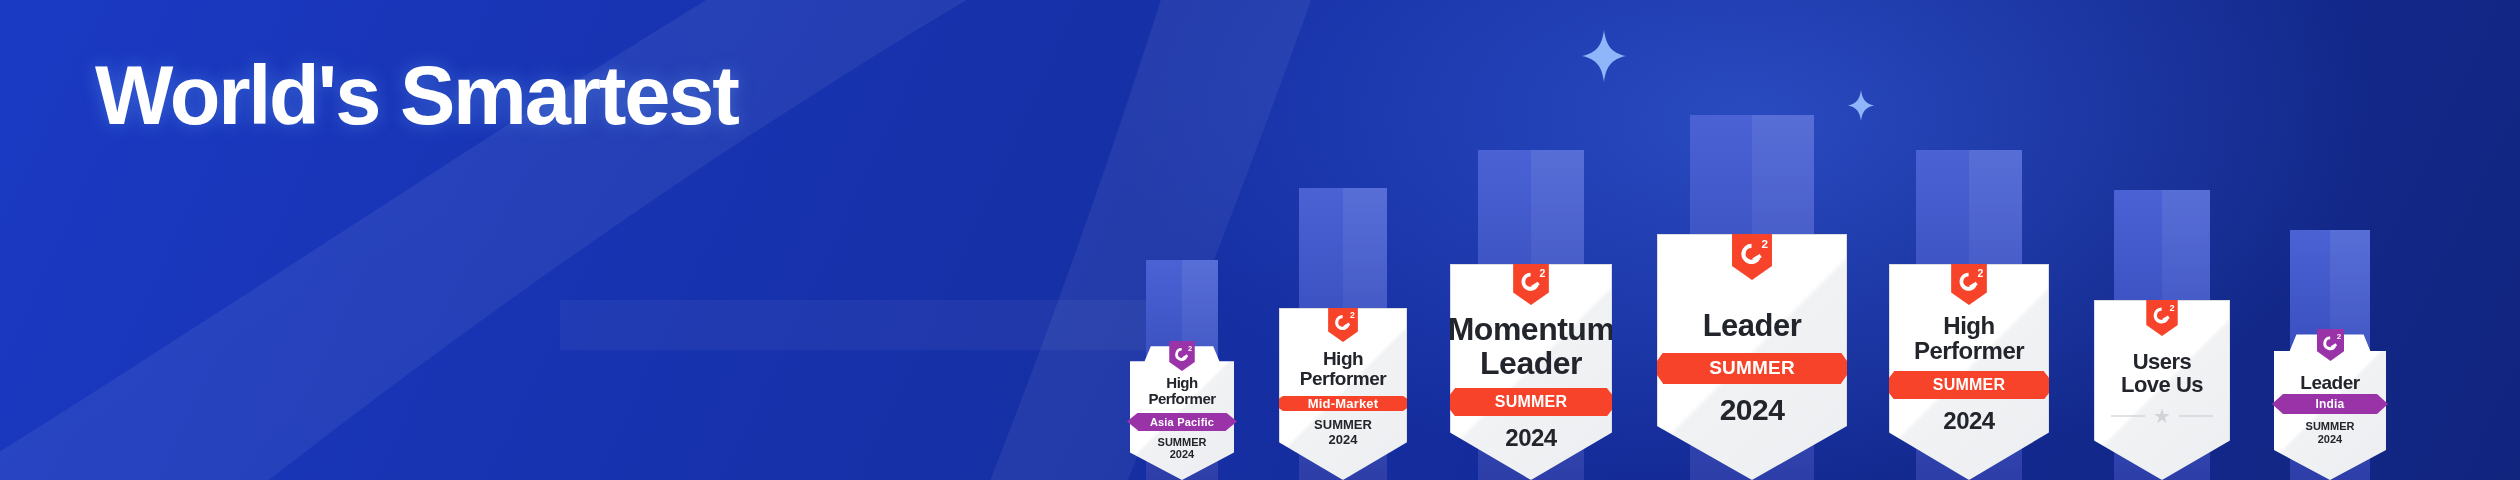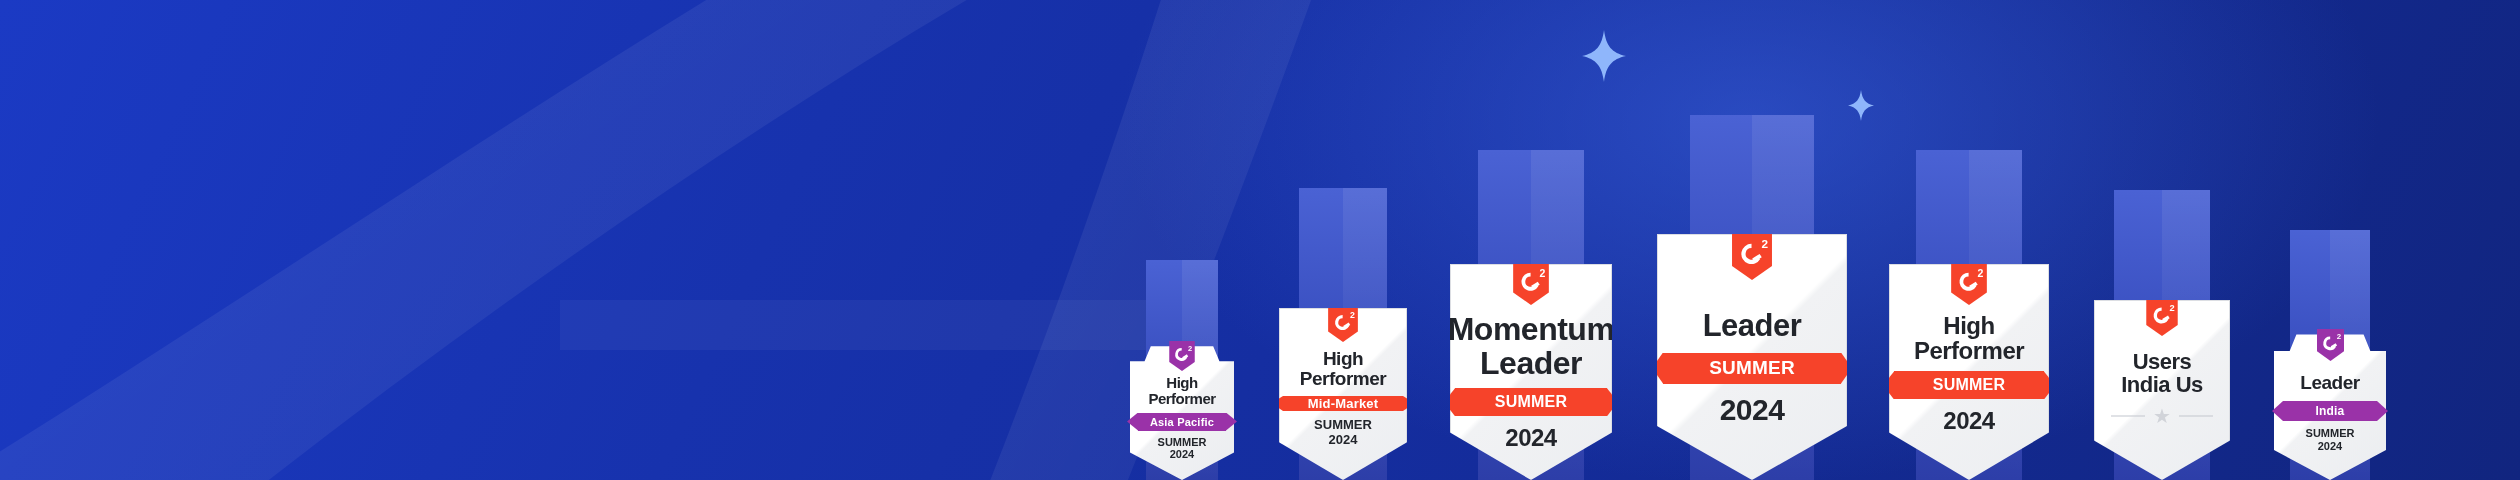--- a/index.html
+++ b/index.html
@@ -214,6 +214,7 @@
   </div>
 
   <div class="headline">
+    <span class="line1">World's Smartest</span>
   </div>
 
   <div class="sparkle" style="left:1582px; top:30px;">

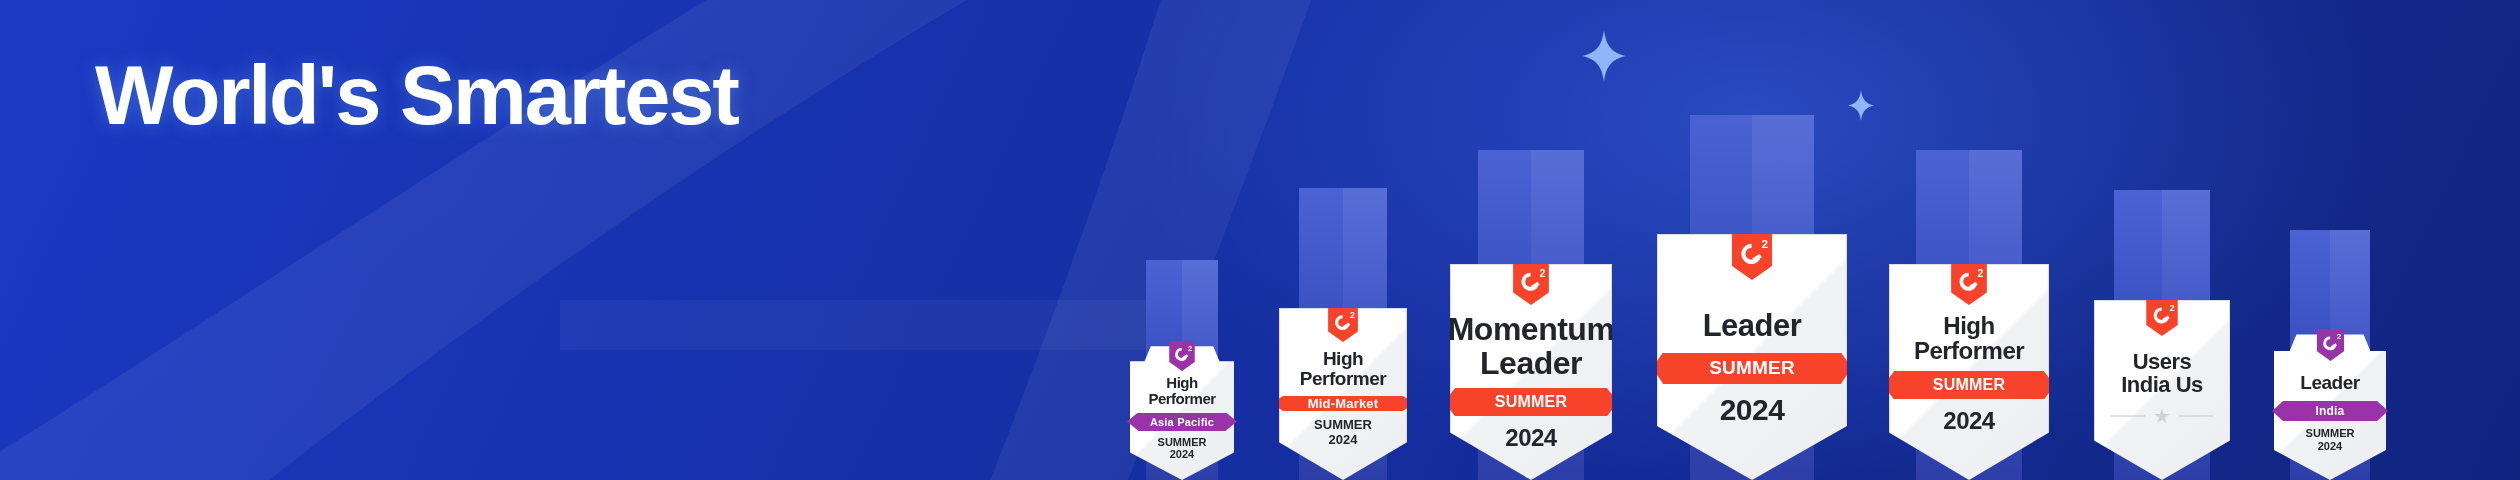--- a/index.html
+++ b/index.html
@@ -355,7 +355,7 @@
             </svg>
           </span>
           <span class="badge-title" style="font-size:22px; margin-top:14px;">Users
-India Us</span>
+Love Us</span>
           <div class="star-divider" style="margin-top:10px;">
             <span class="rule"></span>
             <span class="star">★</span>

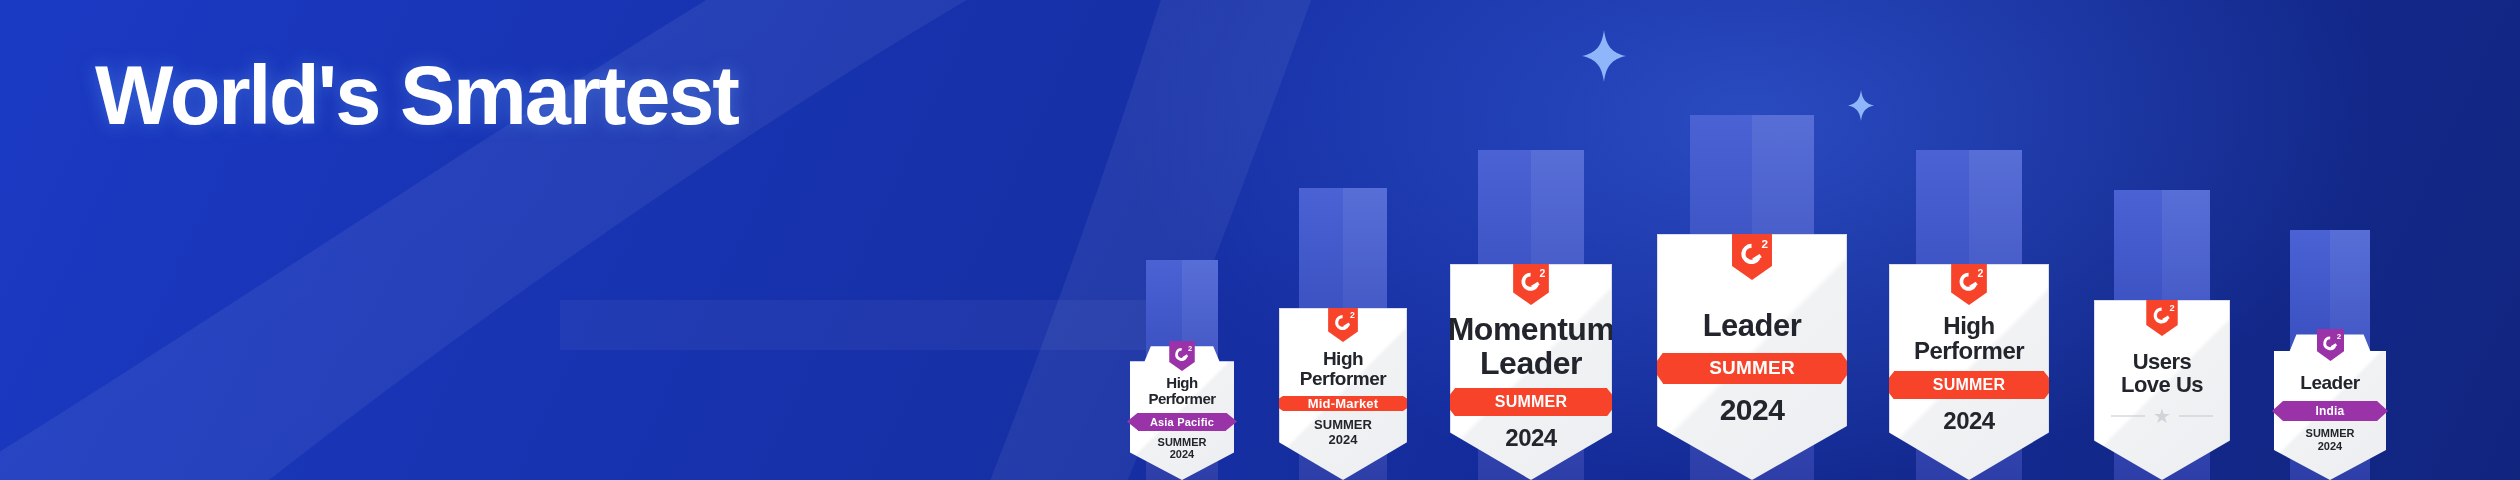--- a/index.html
+++ b/index.html
@@ -379,7 +379,7 @@
             </svg>
           </span>
           <span class="badge-title" style="font-size:19px; margin-top:12px;">Leader</span>
-          <div class="ribbon purple" style="width:94px; height:20px; font-size:12px; margin-top:8px;justify-content:center;">
+          <div class="ribbon purple" style="width:94px; height:20px; font-size:12px; margin-top:1px;justify-content:center;">
             <span>India</span>
           </div>
           <span class="badge-sub" style="font-size:11px; margin-top:6px;">SUMMER

